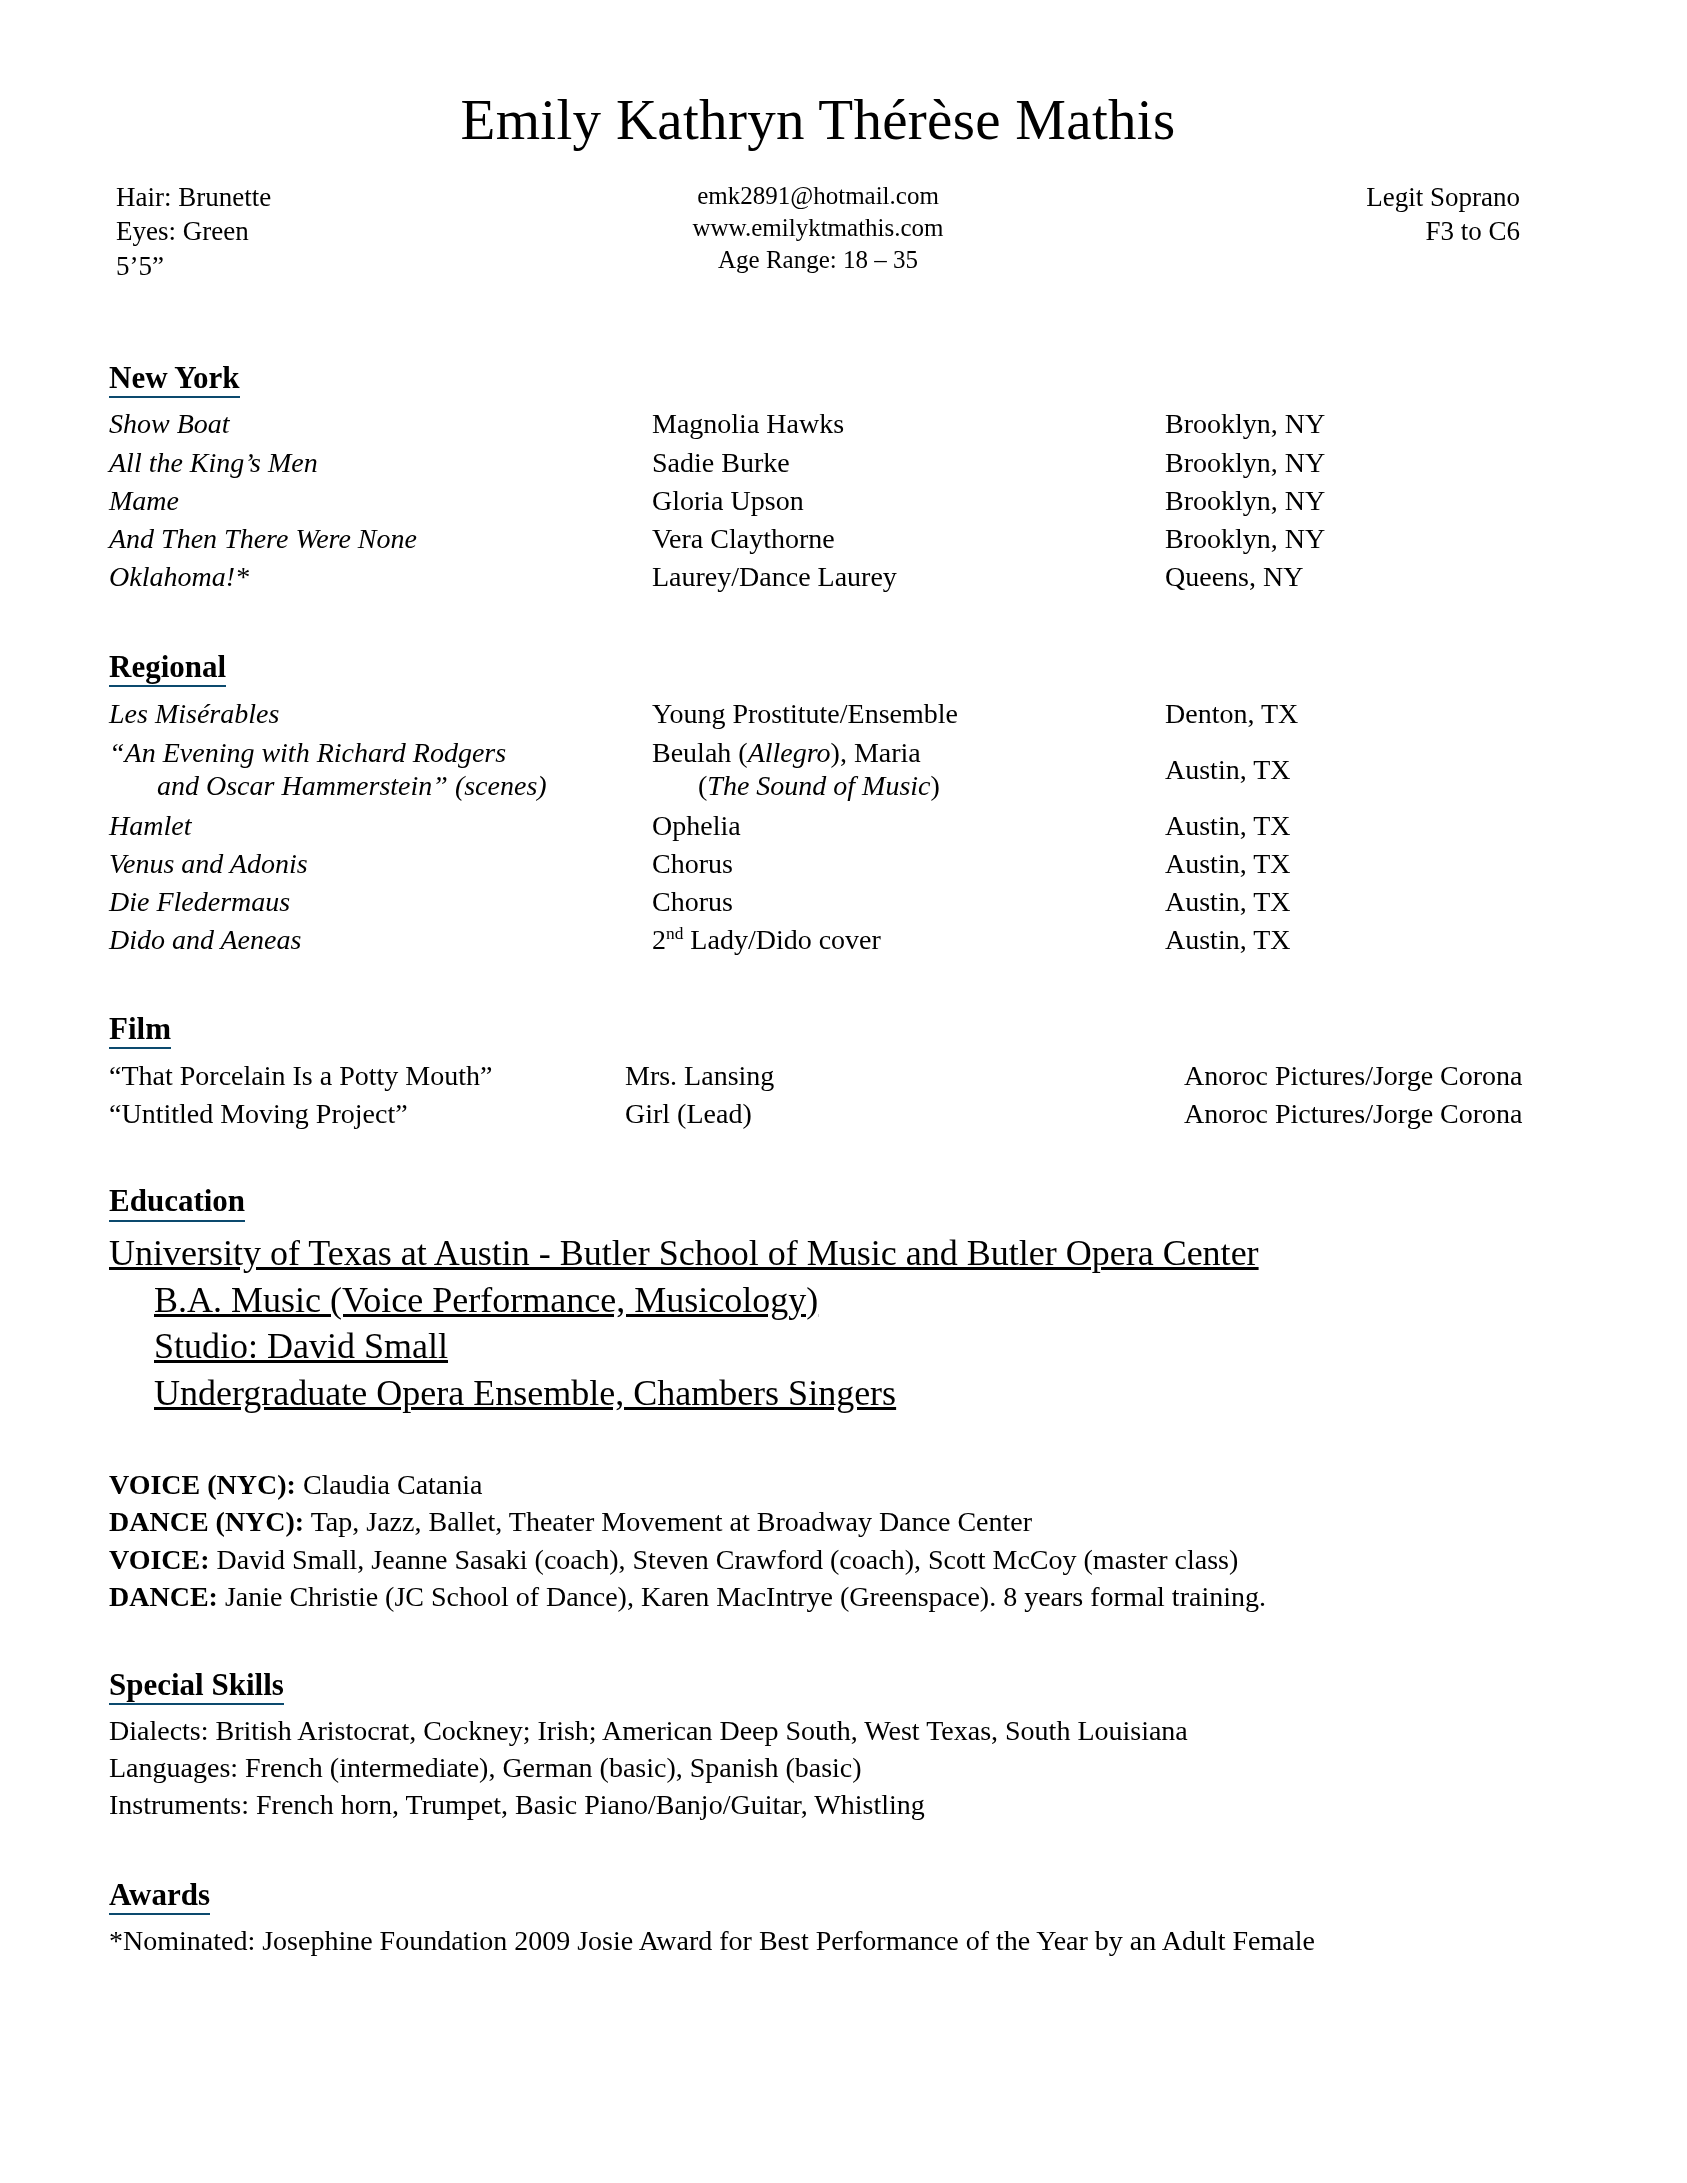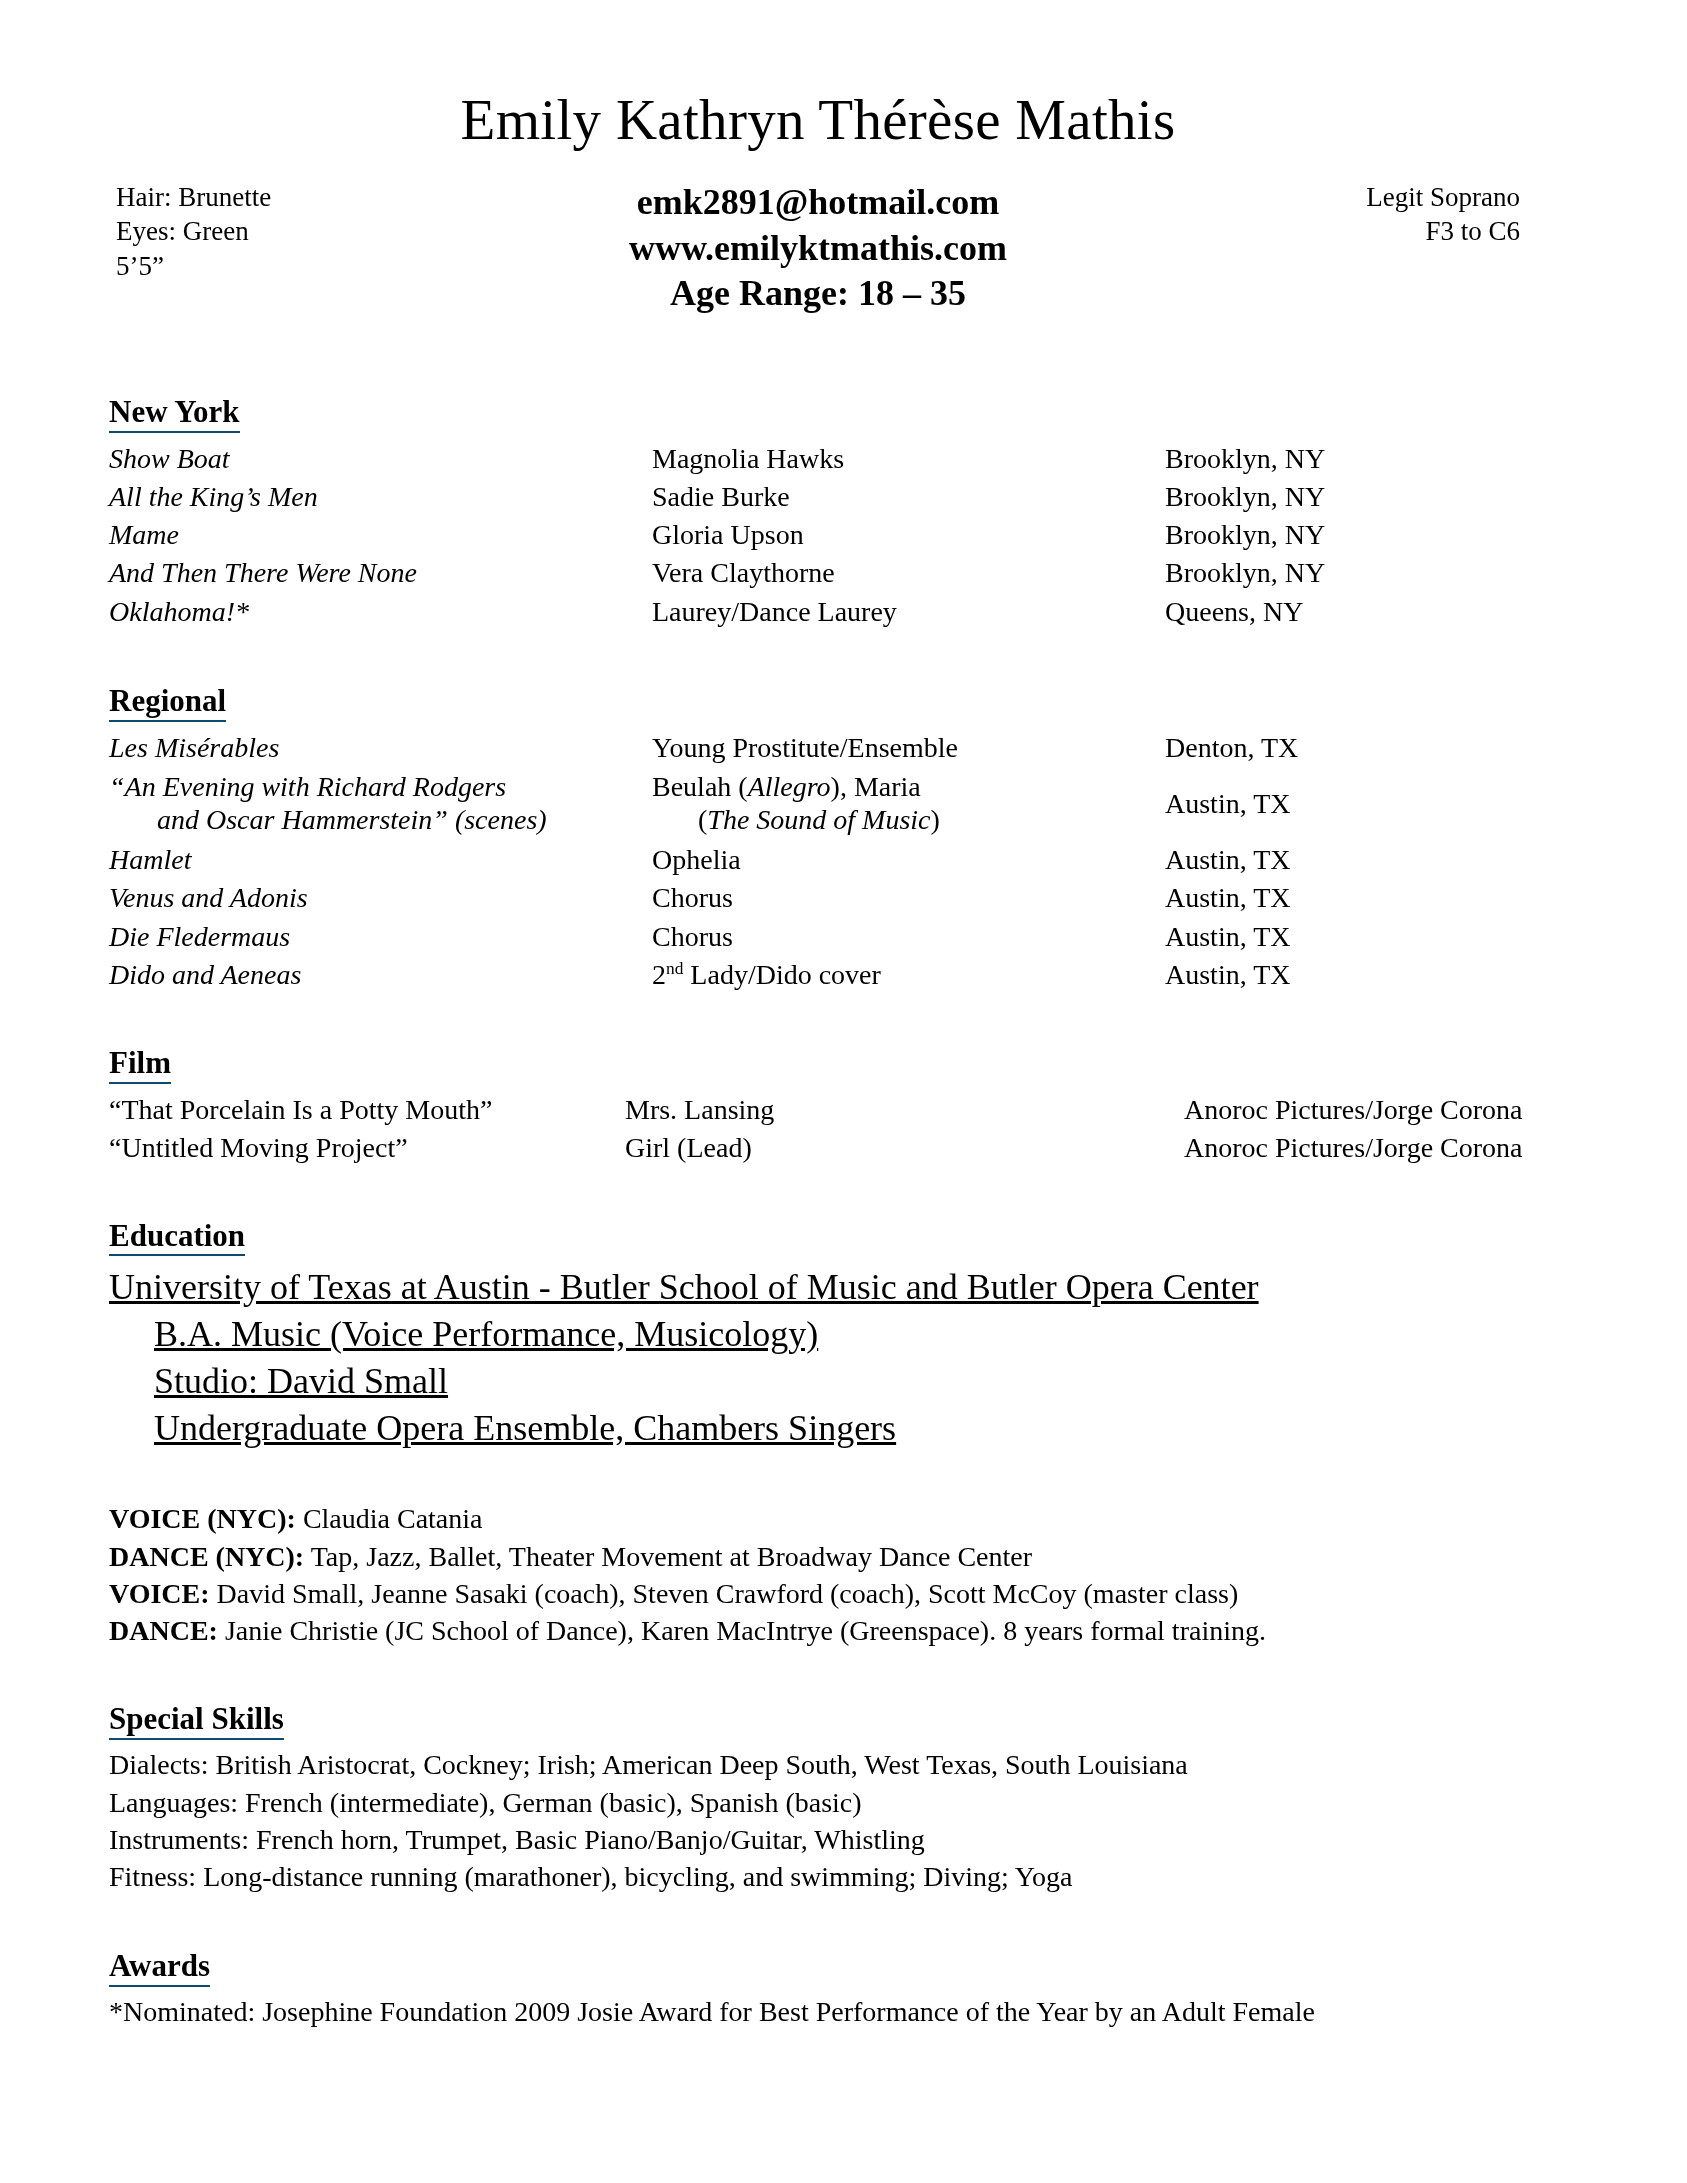--- a/index.html
+++ b/index.html
@@ -44,10 +44,10 @@
   }
   .header-col-center {
     flex: 1;
-    font-size: 36px;
+    font-size: 25px;
     line-height: 1.27;
     text-align: center;
-    font-weight: bold;
+    font-weight: normal;
   }
   .header-col-right {
     width: 410px;

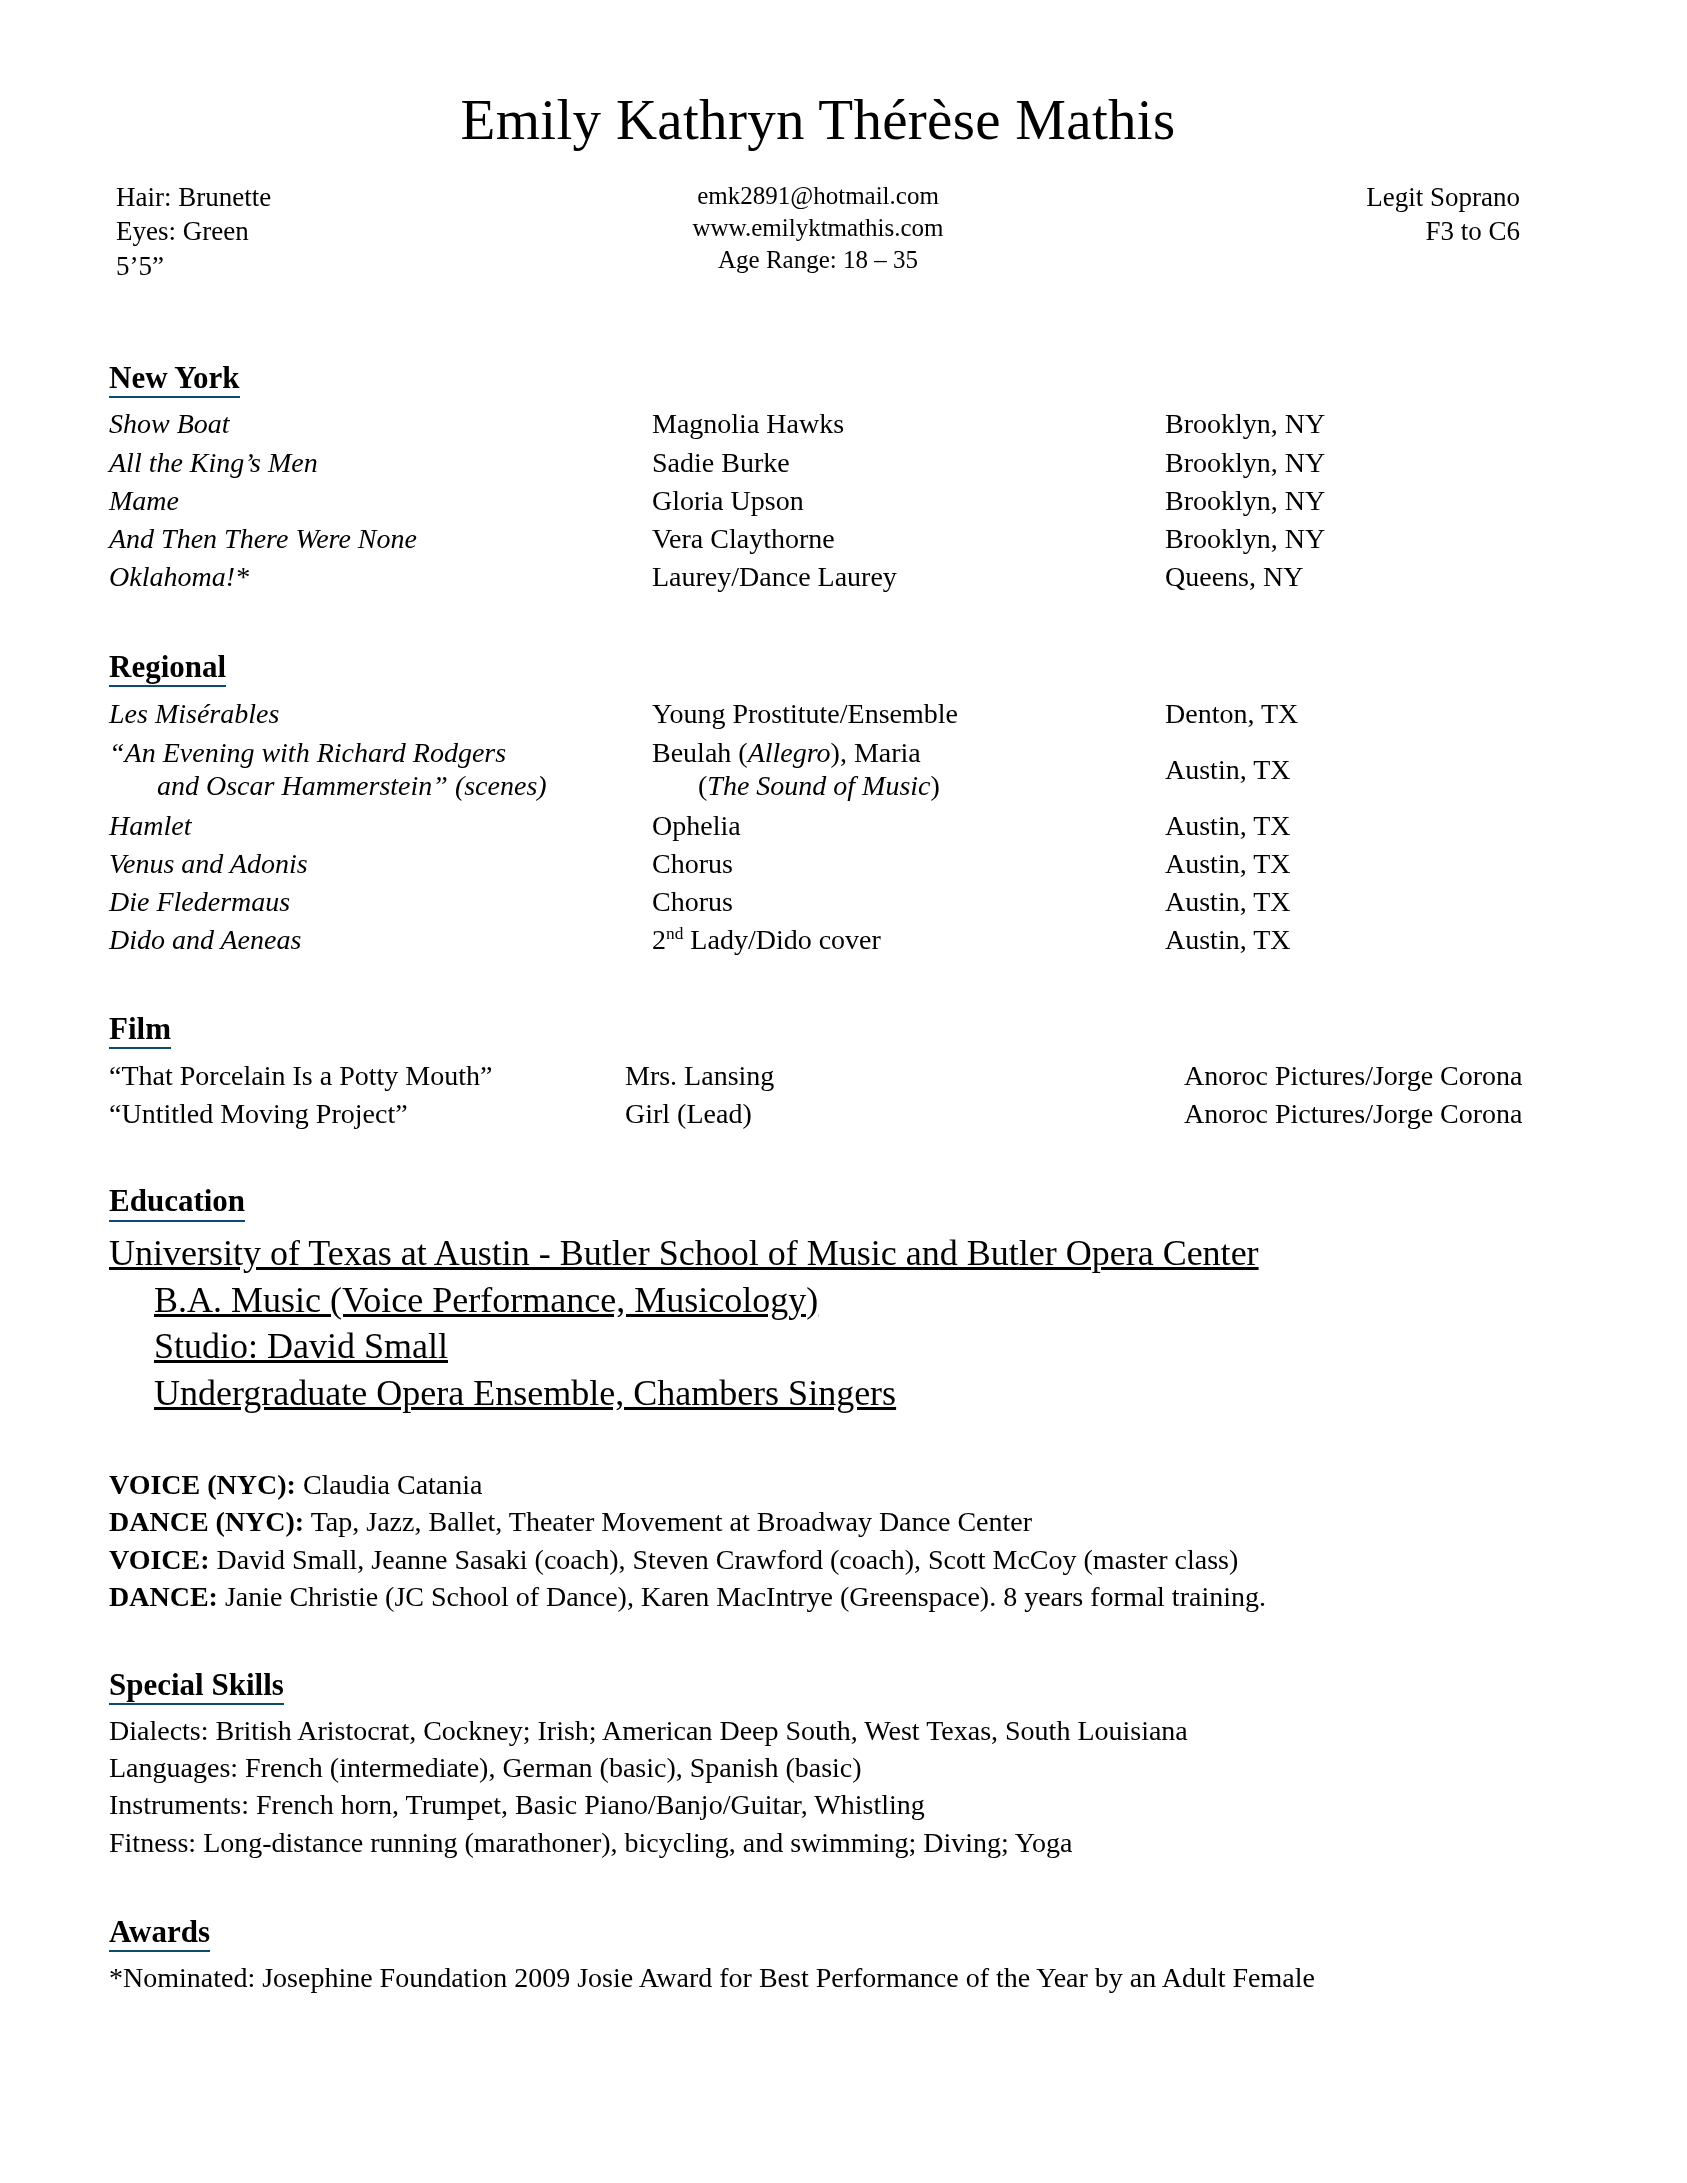--- a/index.html
+++ b/index.html
@@ -265,7 +265,6 @@
       <div>Dialects: British Aristocrat, Cockney; Irish; American Deep South, West Texas, South Louisiana</div>
       <div>Languages: French (intermediate), German (basic), Spanish (basic)</div>
       <div>Instruments: French horn, Trumpet, Basic Piano/Banjo/Guitar, Whistling</div>
-      <div>Fitness: Long-distance running (marathoner), bicycling, and swimming; Diving; Yoga</div>
     </div>
   </div>
 

